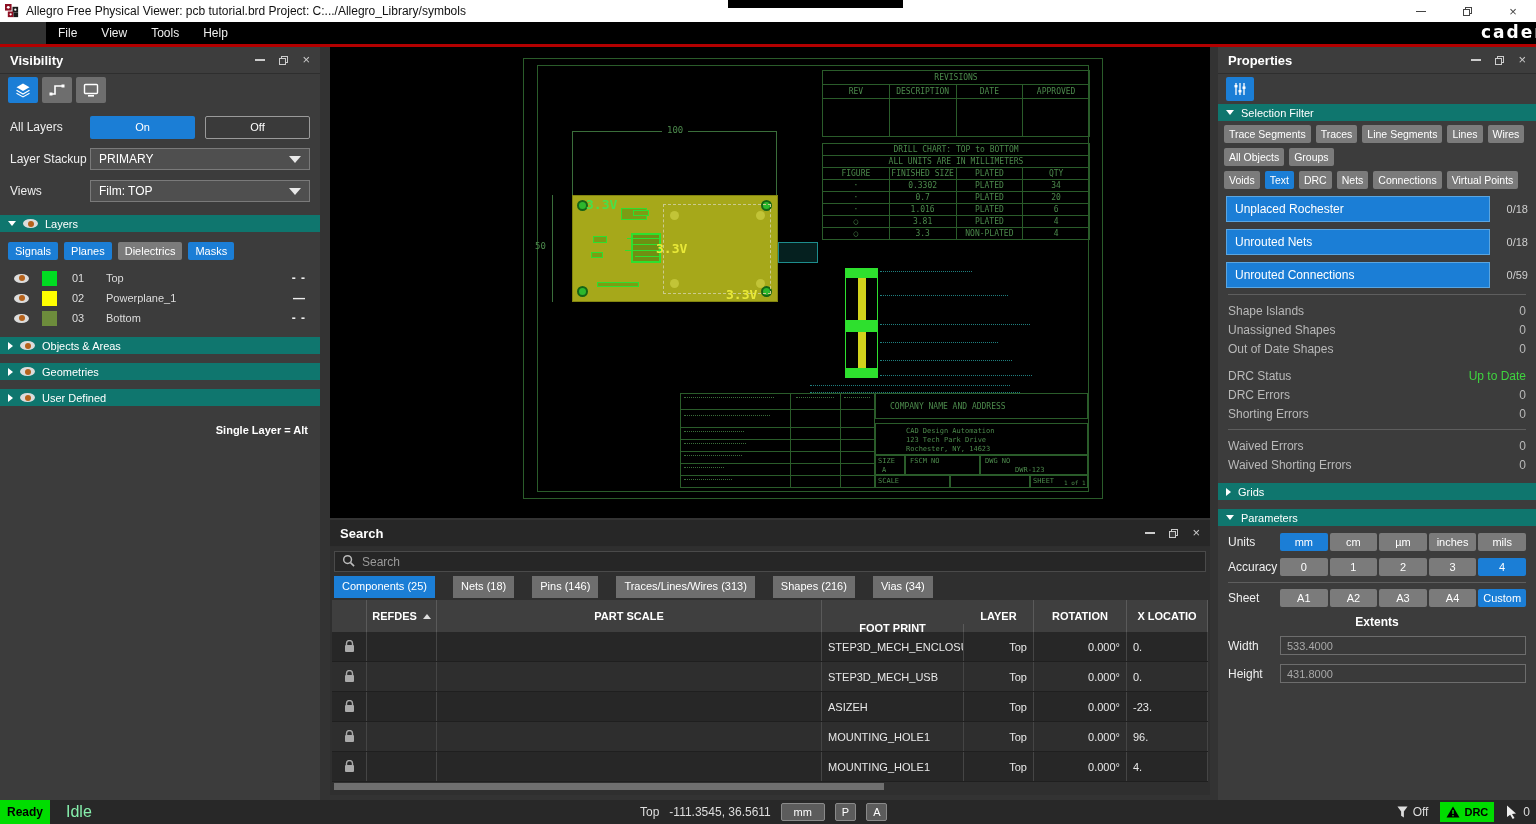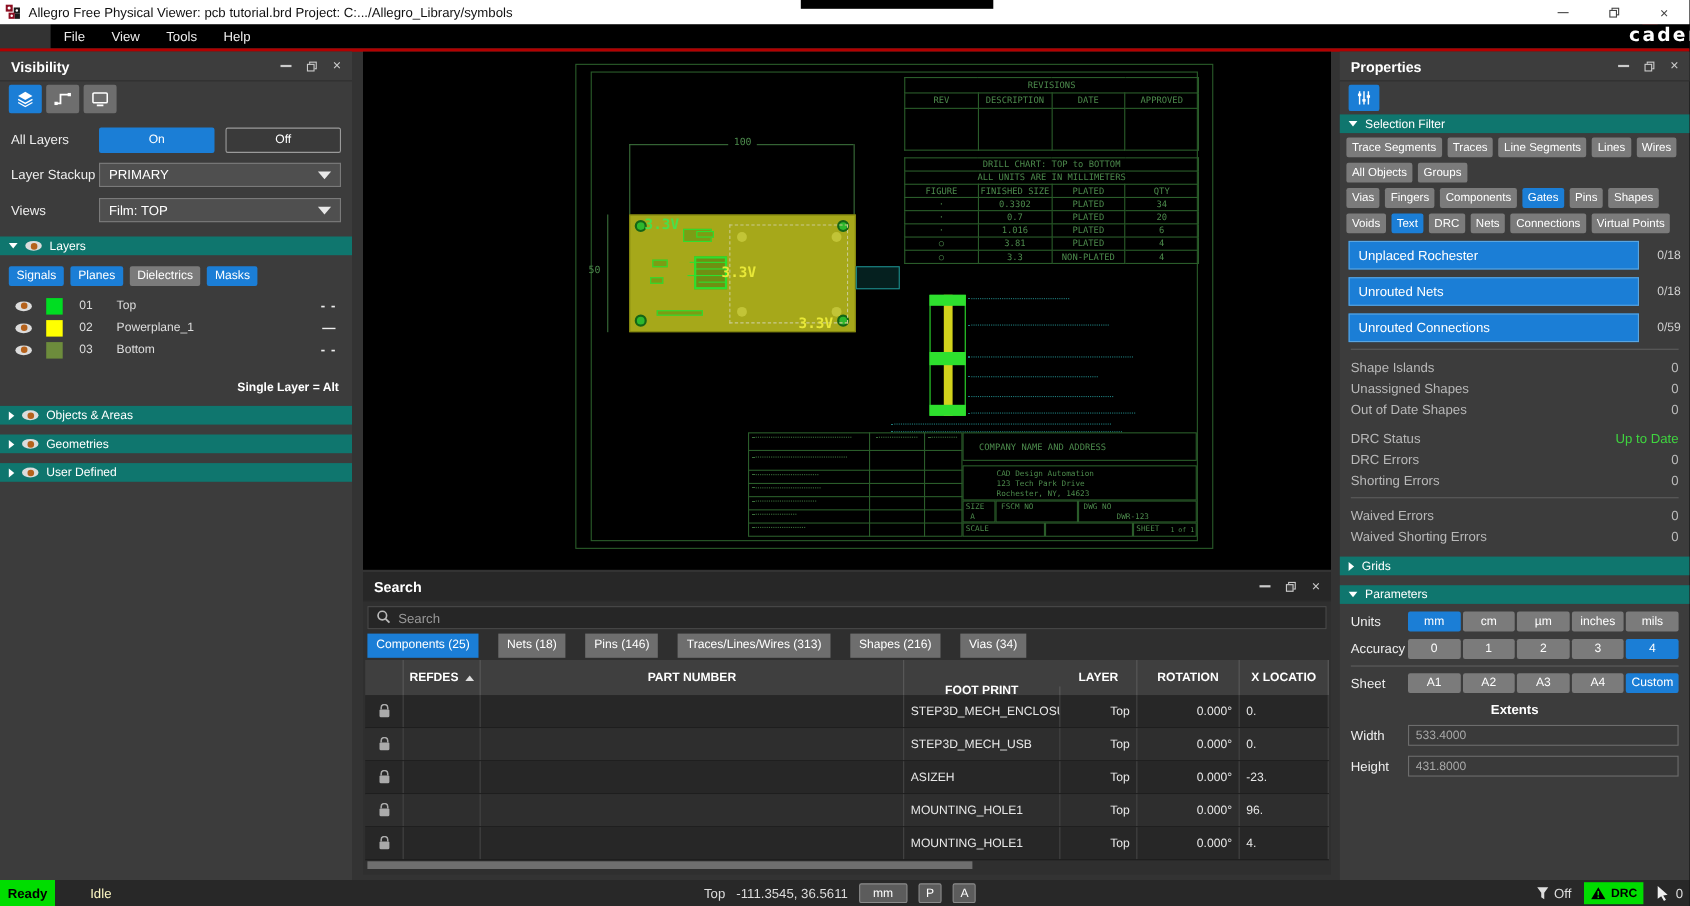--- a/index.html
+++ b/index.html
@@ -622,14 +622,6 @@
           <span class="gbtn">Groups</span>
         </div>
         <div class="frow">
-          <span class="gbtn">Vias</span>
-          <span class="gbtn">Fingers</span>
-          <span class="gbtn">Components</span>
-          <span class="bbtn">Gates</span>
-          <span class="gbtn">Pins</span>
-          <span class="gbtn">Shapes</span>
-        </div>
-        <div class="frow">
           <span class="gbtn">Voids</span>
           <span class="bbtn">Text</span>
           <span class="gbtn">DRC</span>

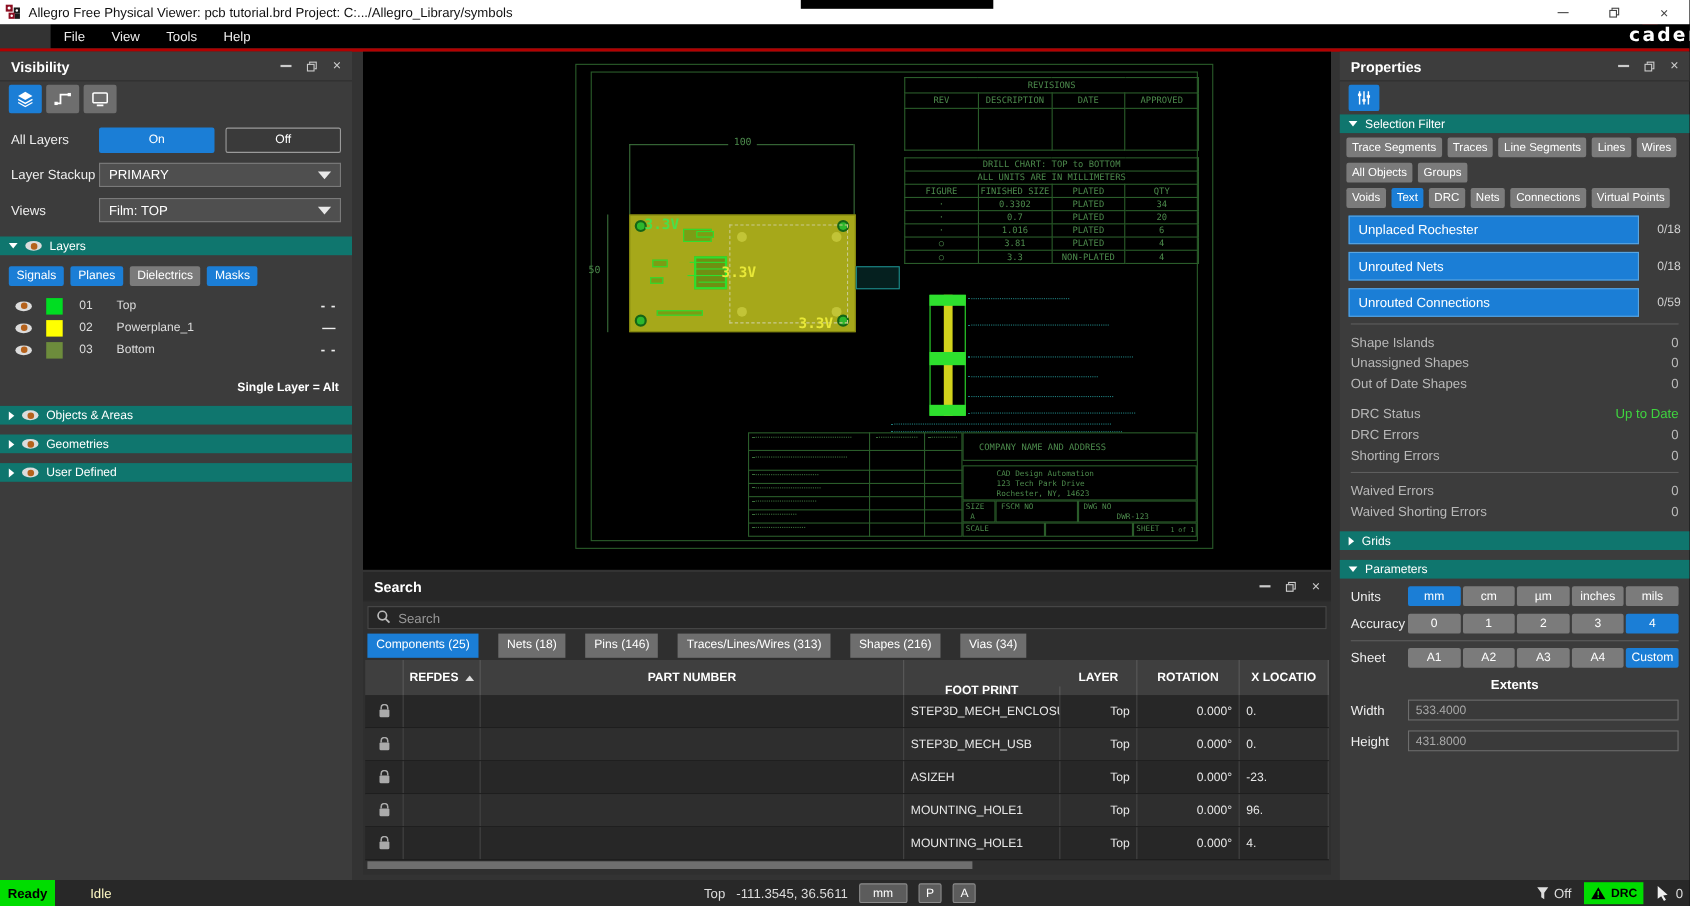--- a/index.html
+++ b/index.html
@@ -278,9 +278,6 @@
           <span class="ldash">- -</span>
         </div>
       </div>
-    <div style="text-align:right; padding:14px 12px 0 0;">
-      <span style="color:#fff; font-size:11px; font-weight:bold;">Single Layer = Alt</span>
-    </div>
     <div id="collapsed-sections">
         <div class="hdrbar">
           <span class="tri-right"></span>
@@ -298,6 +295,9 @@
           <span>User Defined</span>
         </div>
       </div>
+    <div style="text-align:right; padding:14px 12px 0 0;">
+      <span style="color:#fff; font-size:11px; font-weight:bold;">Single Layer = Alt</span>
+    </div>
   </section>
 
   <div id="canvas">

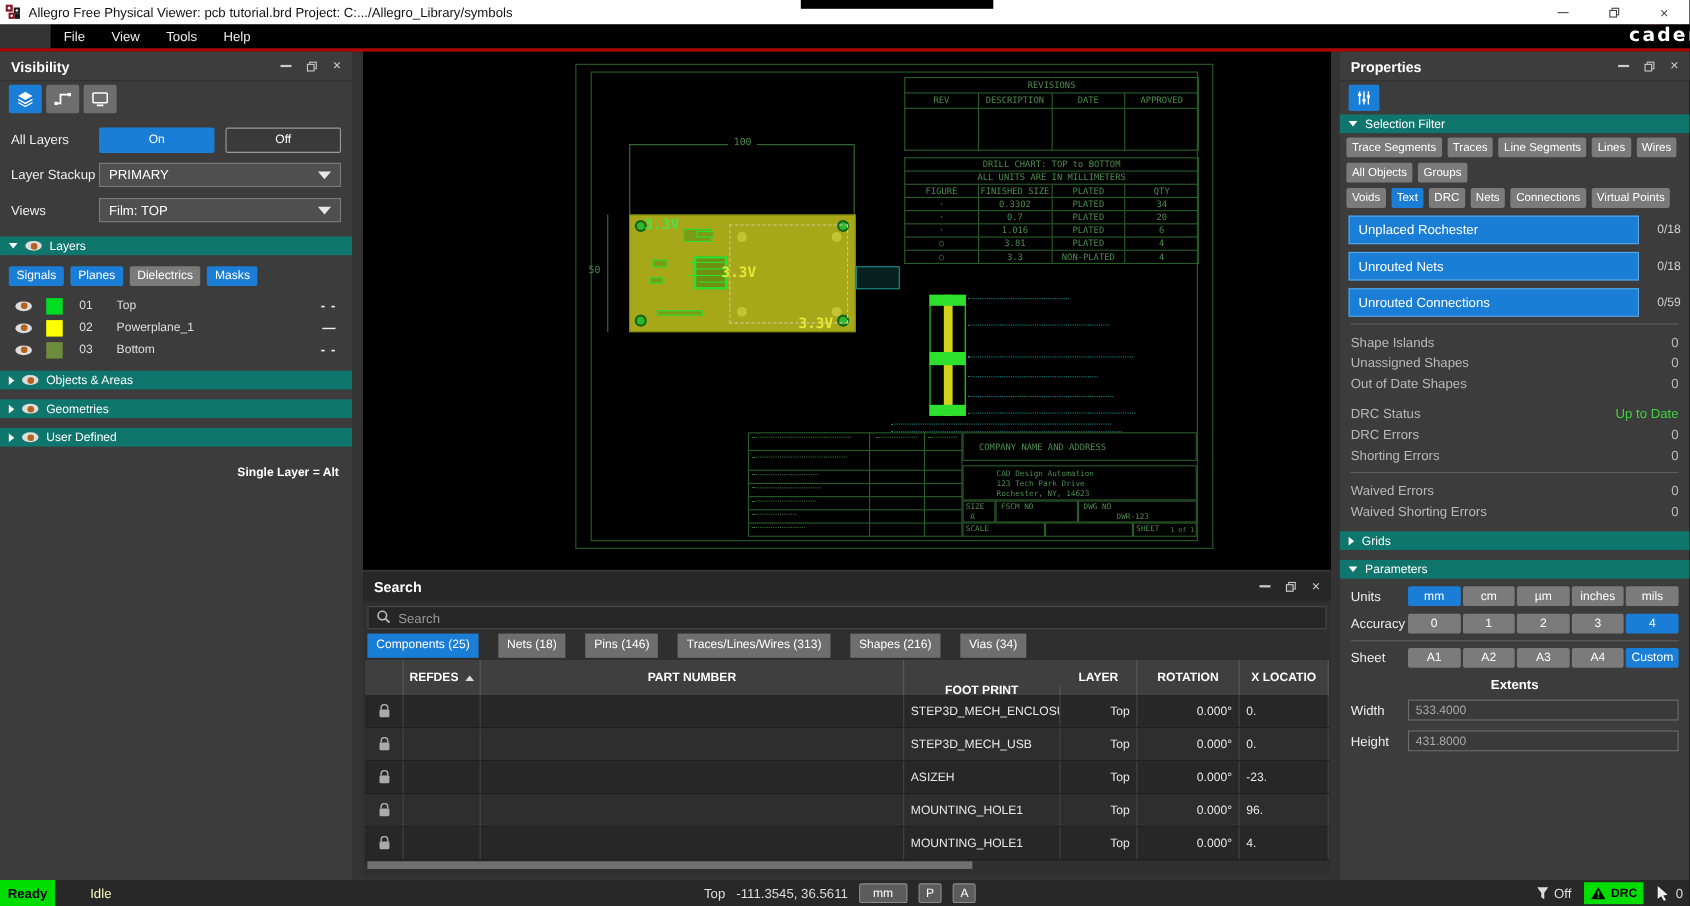--- a/index.html
+++ b/index.html
@@ -492,7 +492,7 @@
             <span class="sort-up"></span>
           </span>
           <span class="shc" style="width: 385px;">
-            <span>PART NUMBER</span>
+            <span>PART SCALE</span>
           </span>
           <span class="shc" style="width: 142px; margin-top: 24px;">
             <span>FOOT PRINT</span>

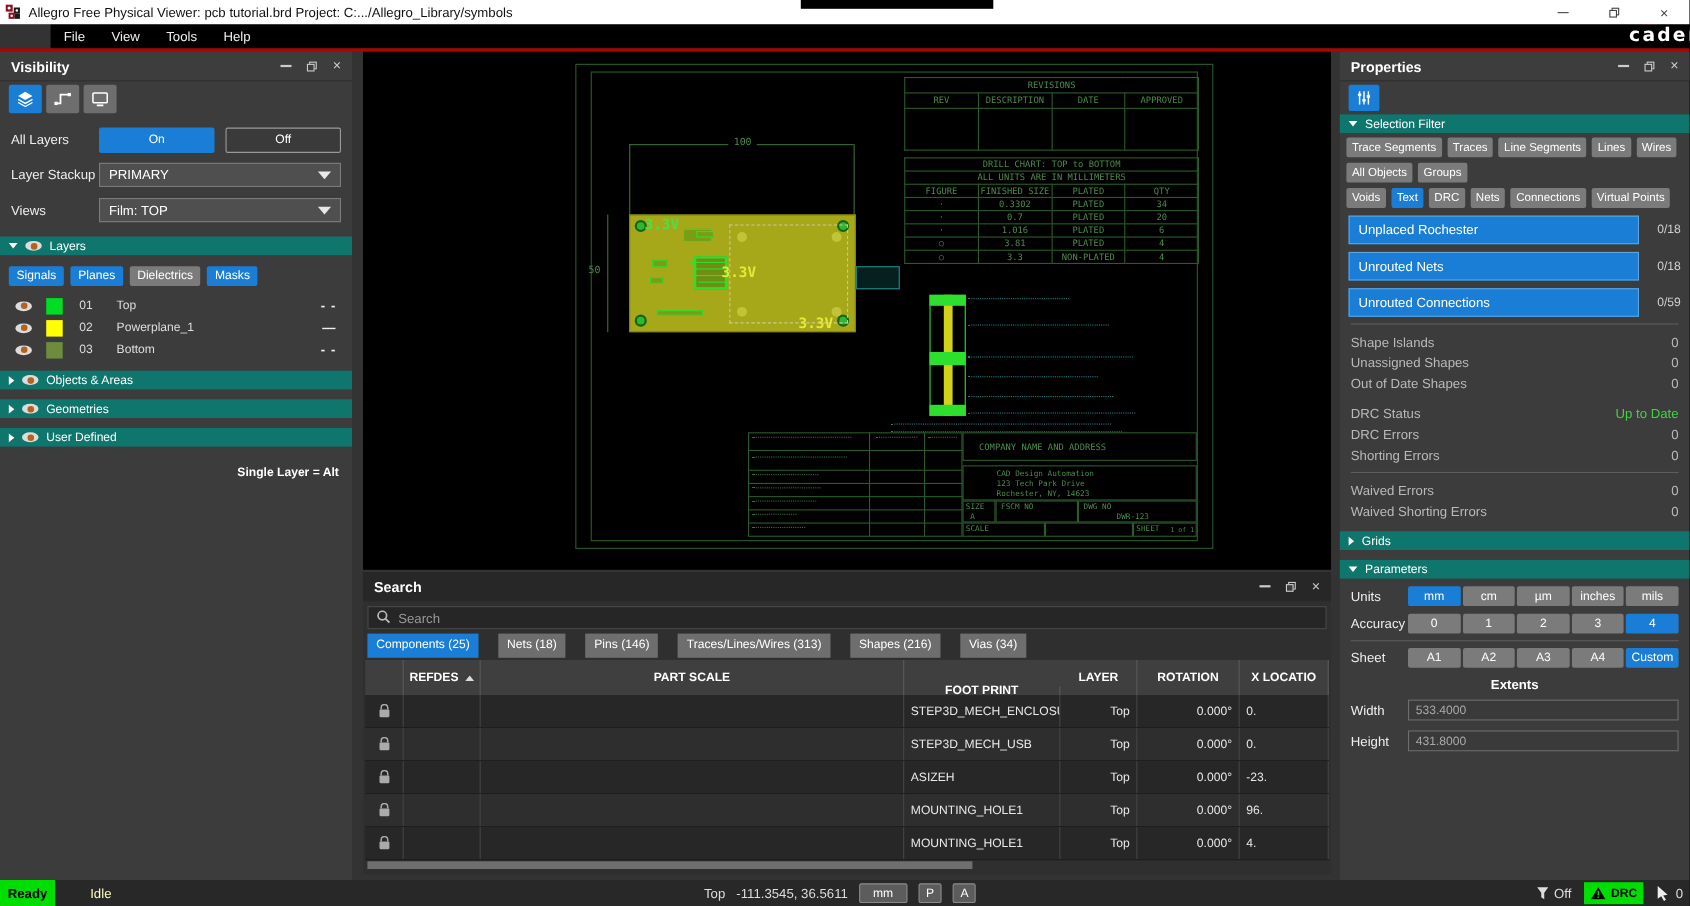--- a/index.html
+++ b/index.html
@@ -137,7 +137,7 @@
     display:flex; align-items:center; z-index:20; }
   .ready-badge { width:50px; height:24px; background:#00dd00; color:#000; font-size:12px;
     font-weight:bold; display:flex; align-items:center; justify-content:center; }
-  .idle-label { color:#fef9c3; font-size:12px; margin-left:32px; }
+  .idle-label { color:#86efac; font-size:16px; margin-left:16px; }
   .sb-center { position:absolute; left:640px; display:flex; align-items:center; gap:10px; }
   .sb-text { color:#ddd; font-size:12px; }
   .sb-btn { background:#5c5c5c; border:1px solid #8a8a8a; color:#fff; font-size:11px; height:18px;

